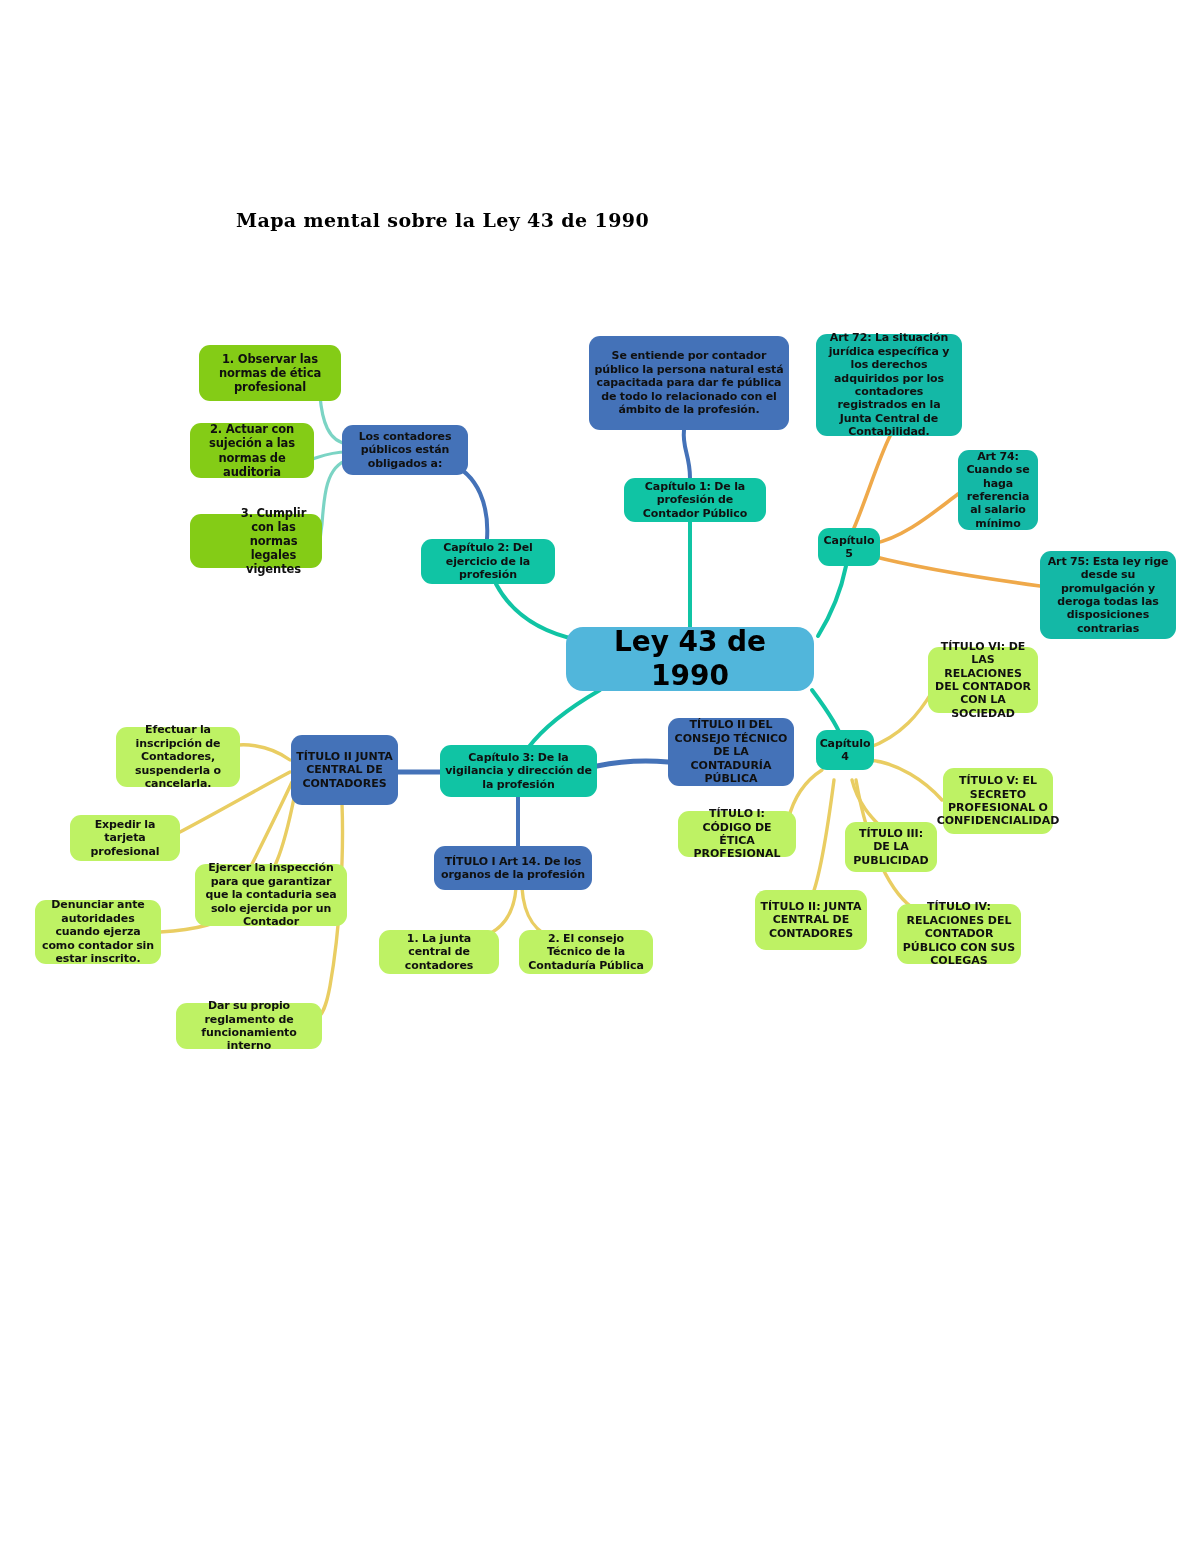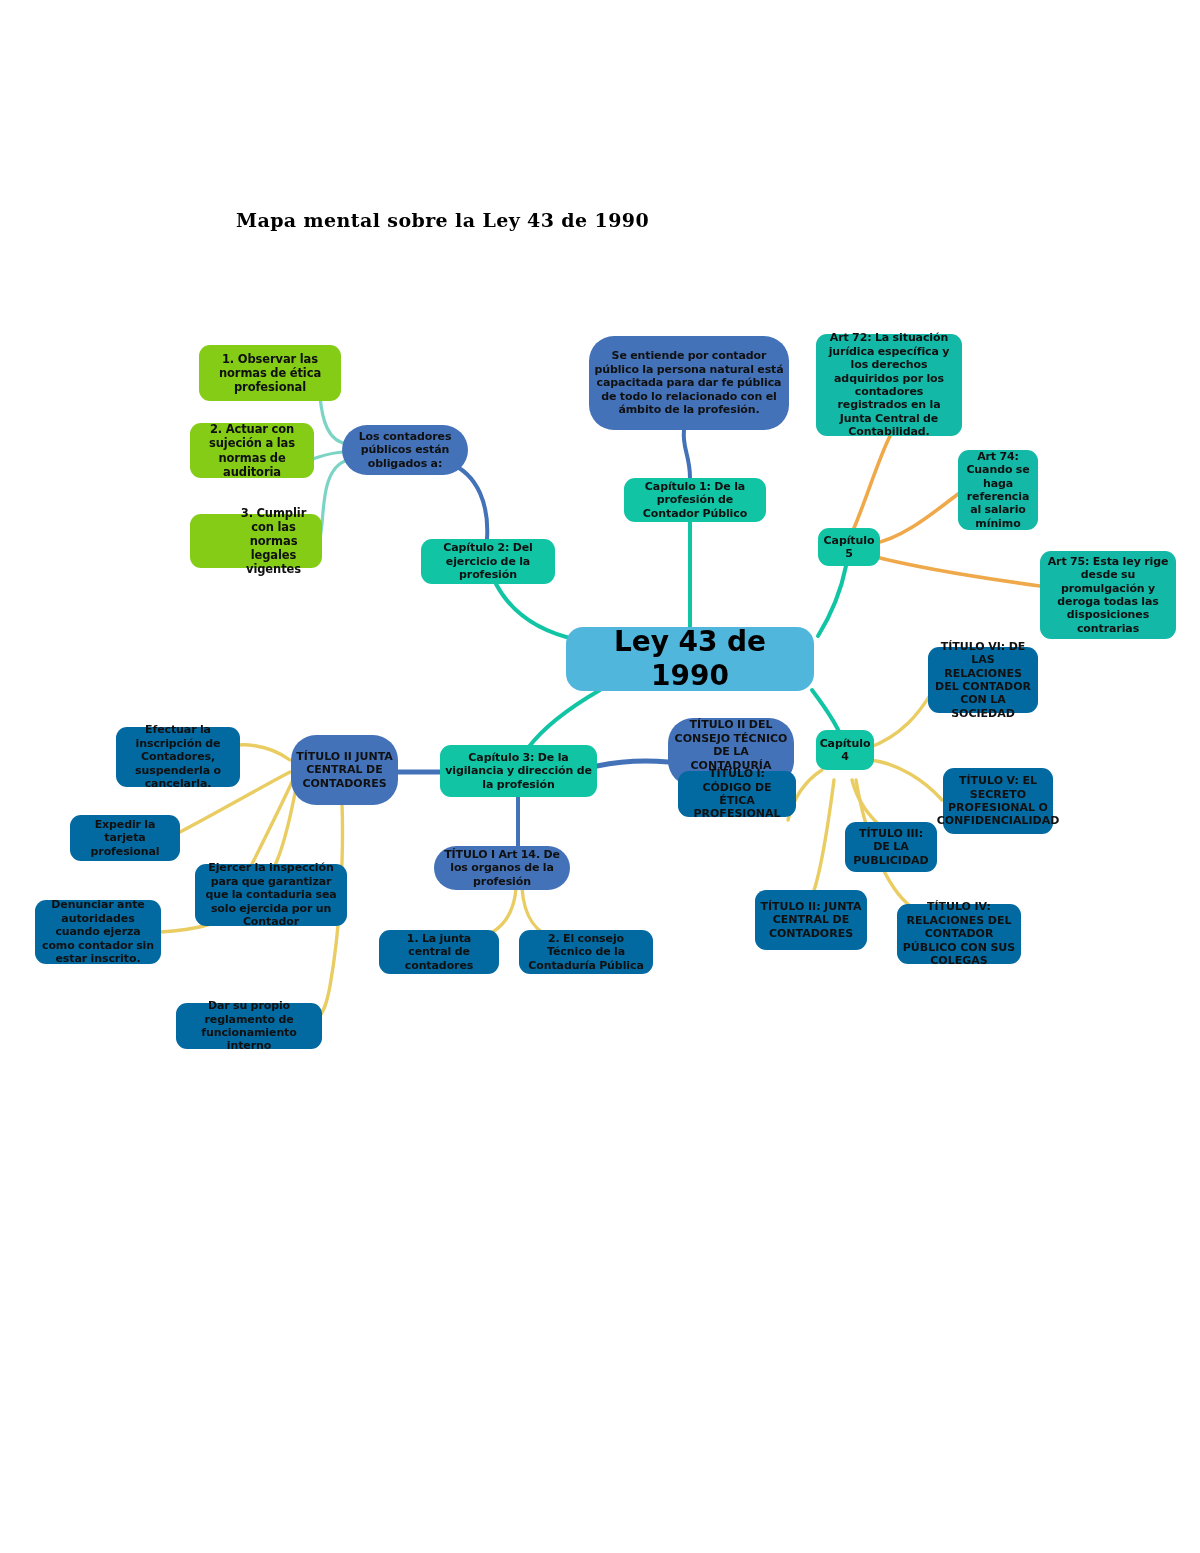--- a/index.html
+++ b/index.html
@@ -64,7 +64,7 @@
   }
   .n-teal   { background: #10c4a4; font-size: 11px; }
   .n-mint   { background: #84cc16; font-size: 11.5px; }
-  .n-blue   { background: #4472b8; font-size: 11px; border-radius: 25px; }
+  .n-blue   { background: #4472b8; font-size: 11px; }
   .n-yellow { background: #0369a1; font-size: 11px; }
   .n-orange { background: #14b8a6; font-size: 11px; }
   .n-caps   { letter-spacing: 0px; }

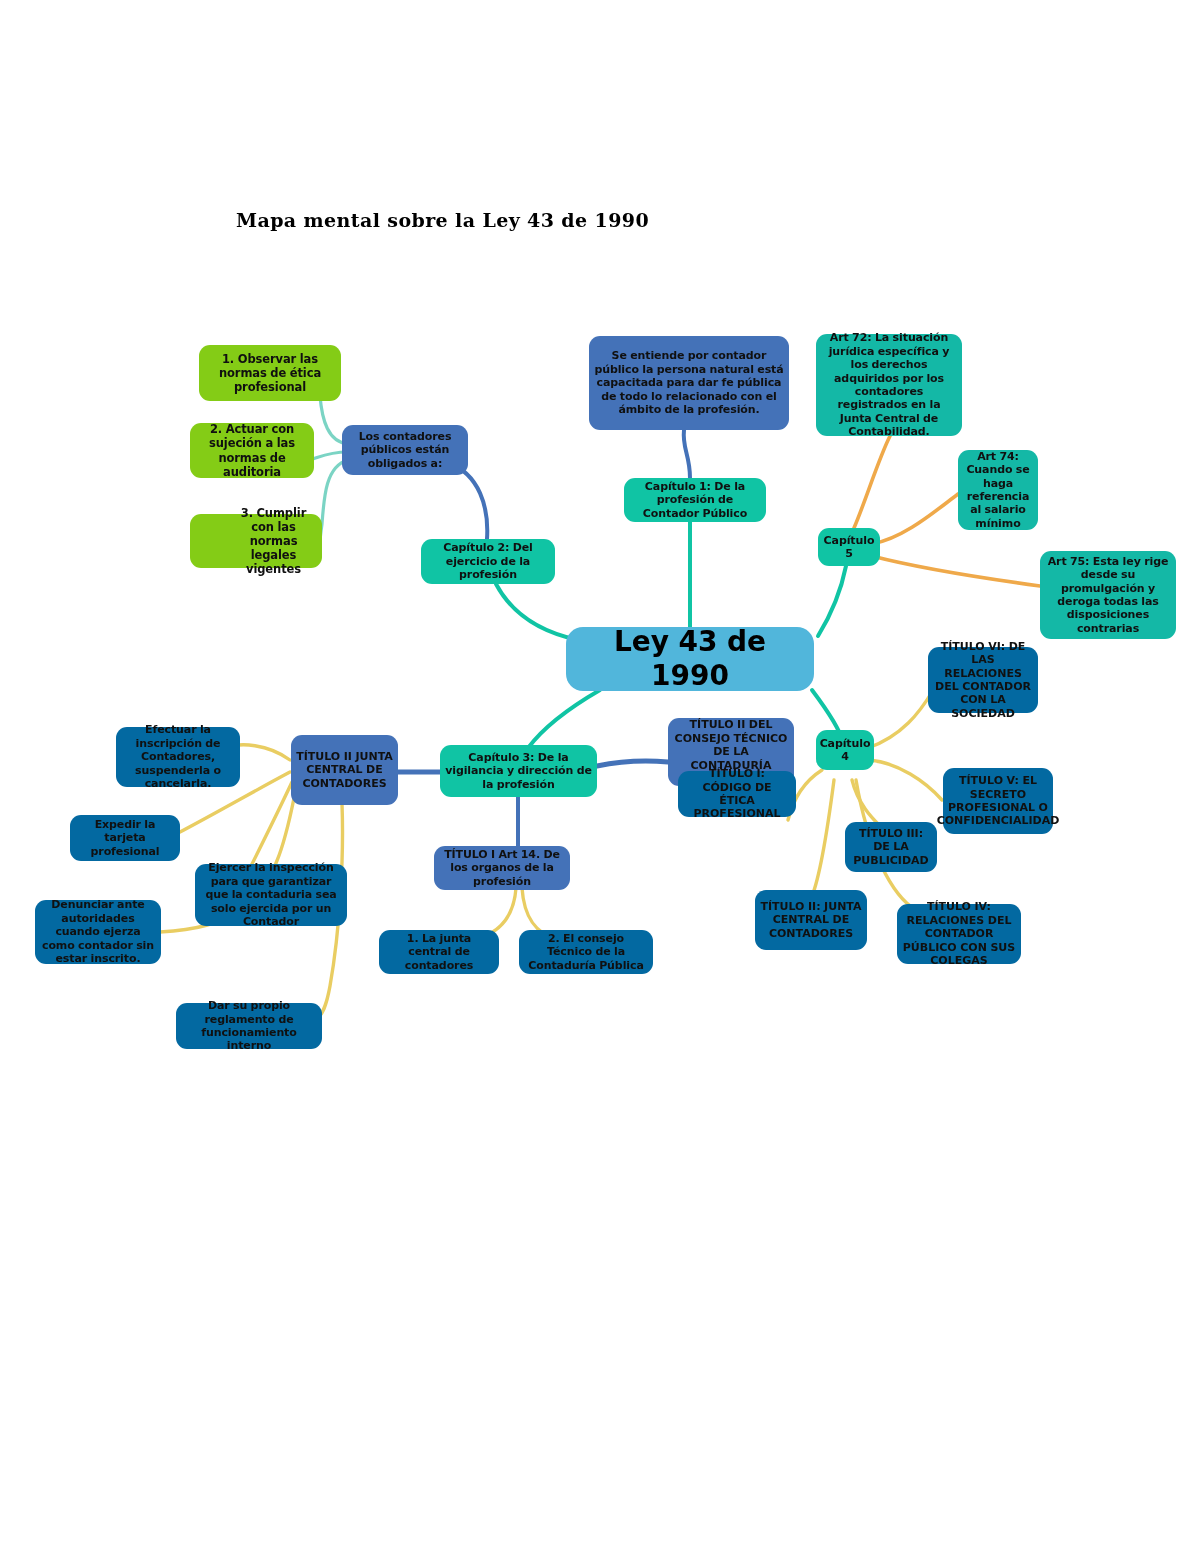--- a/index.html
+++ b/index.html
@@ -65,7 +65,7 @@
   .n-teal   { background: #10c4a4; font-size: 11px; }
   .n-mint   { background: #84cc16; font-size: 11.5px; }
   .n-blue   { background: #4472b8; font-size: 11px; }
-  .n-yellow { background: #0369a1; font-size: 11px; }
+  .n-yellow { background: #bef264; font-size: 11px; }
   .n-orange { background: #14b8a6; font-size: 11px; }
   .n-caps   { letter-spacing: 0px; }
 </style>

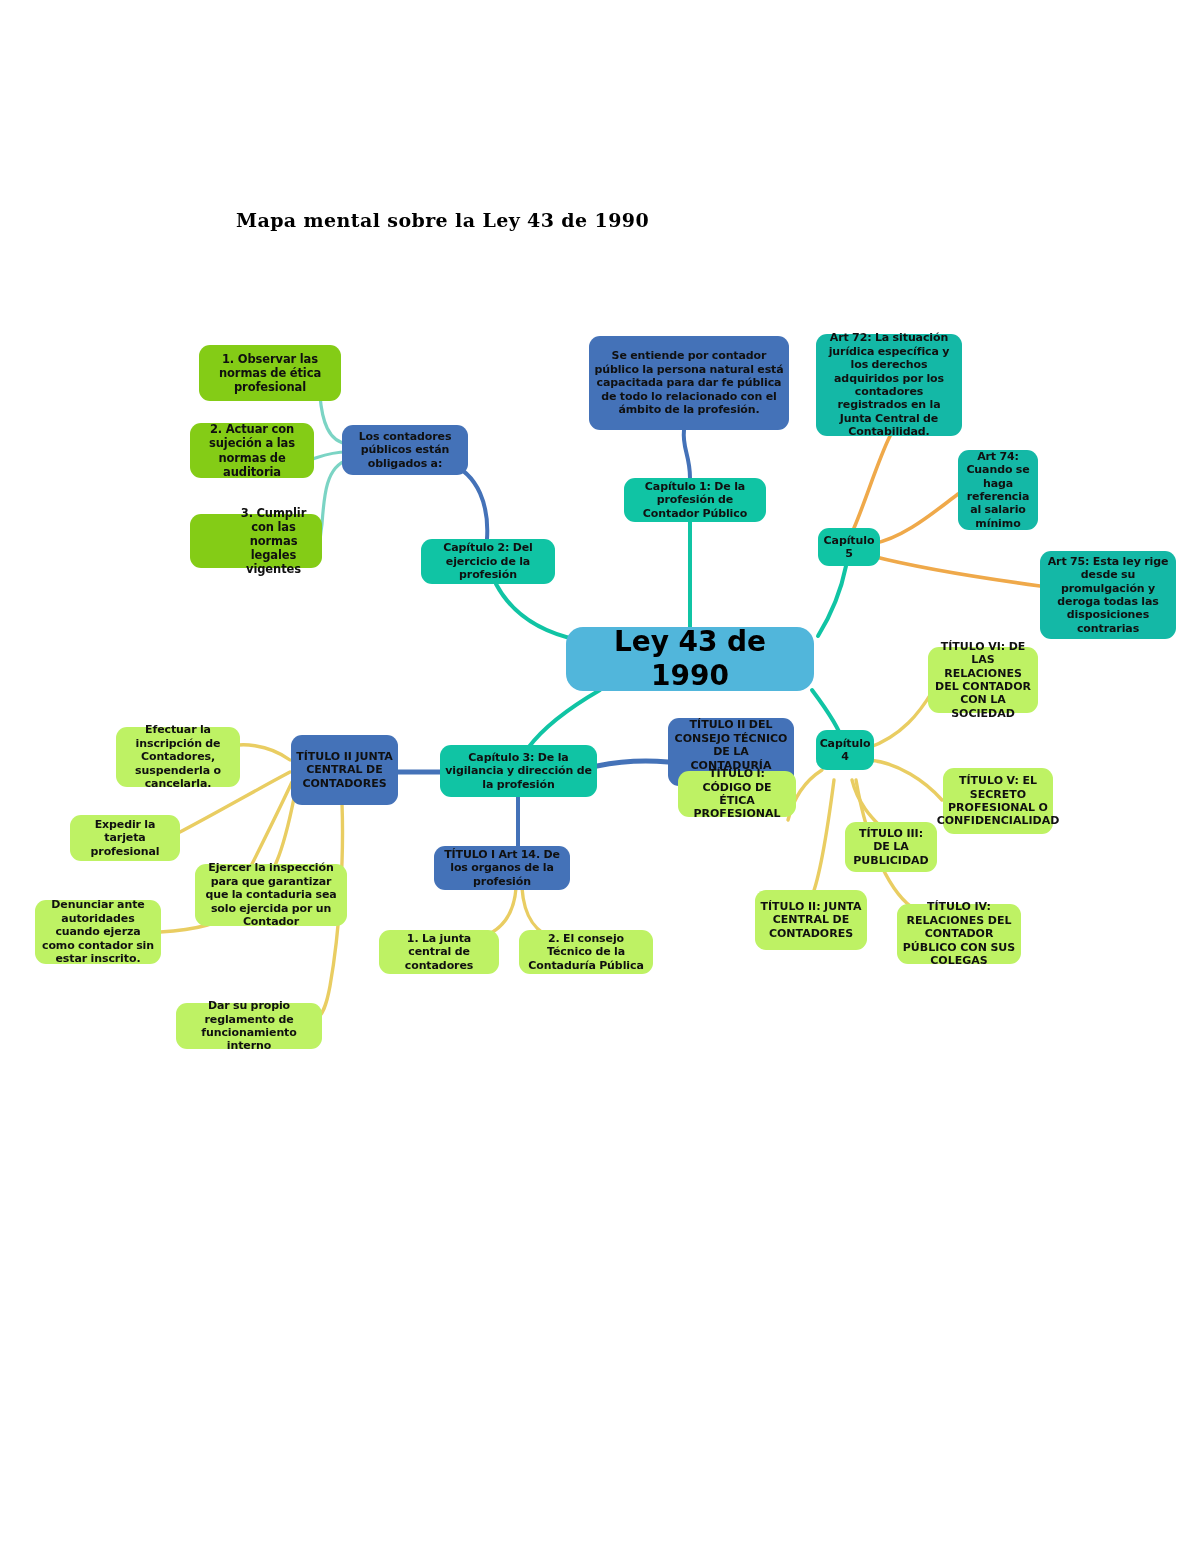--- a/index.html
+++ b/index.html
@@ -191,7 +191,7 @@
   <div class="node n-teal" style="left:816px; top:730px; width:58px; height:40px;">
     <span>Capítulo 4</span>
   </div>
-  <div class="node n-yellow n-caps" style="left:678px; top:771px; width:118px; height:46px;">
+  <div class="node n-yellow n-caps" style="left:678px; top:811px; width:118px; height:46px;">
     <span>TÍTULO I: CÓDIGO DE ÉTICA PROFESIONAL</span>
   </div>
   <div class="node n-yellow n-caps" style="left:755px; top:890px; width:112px; height:60px;">

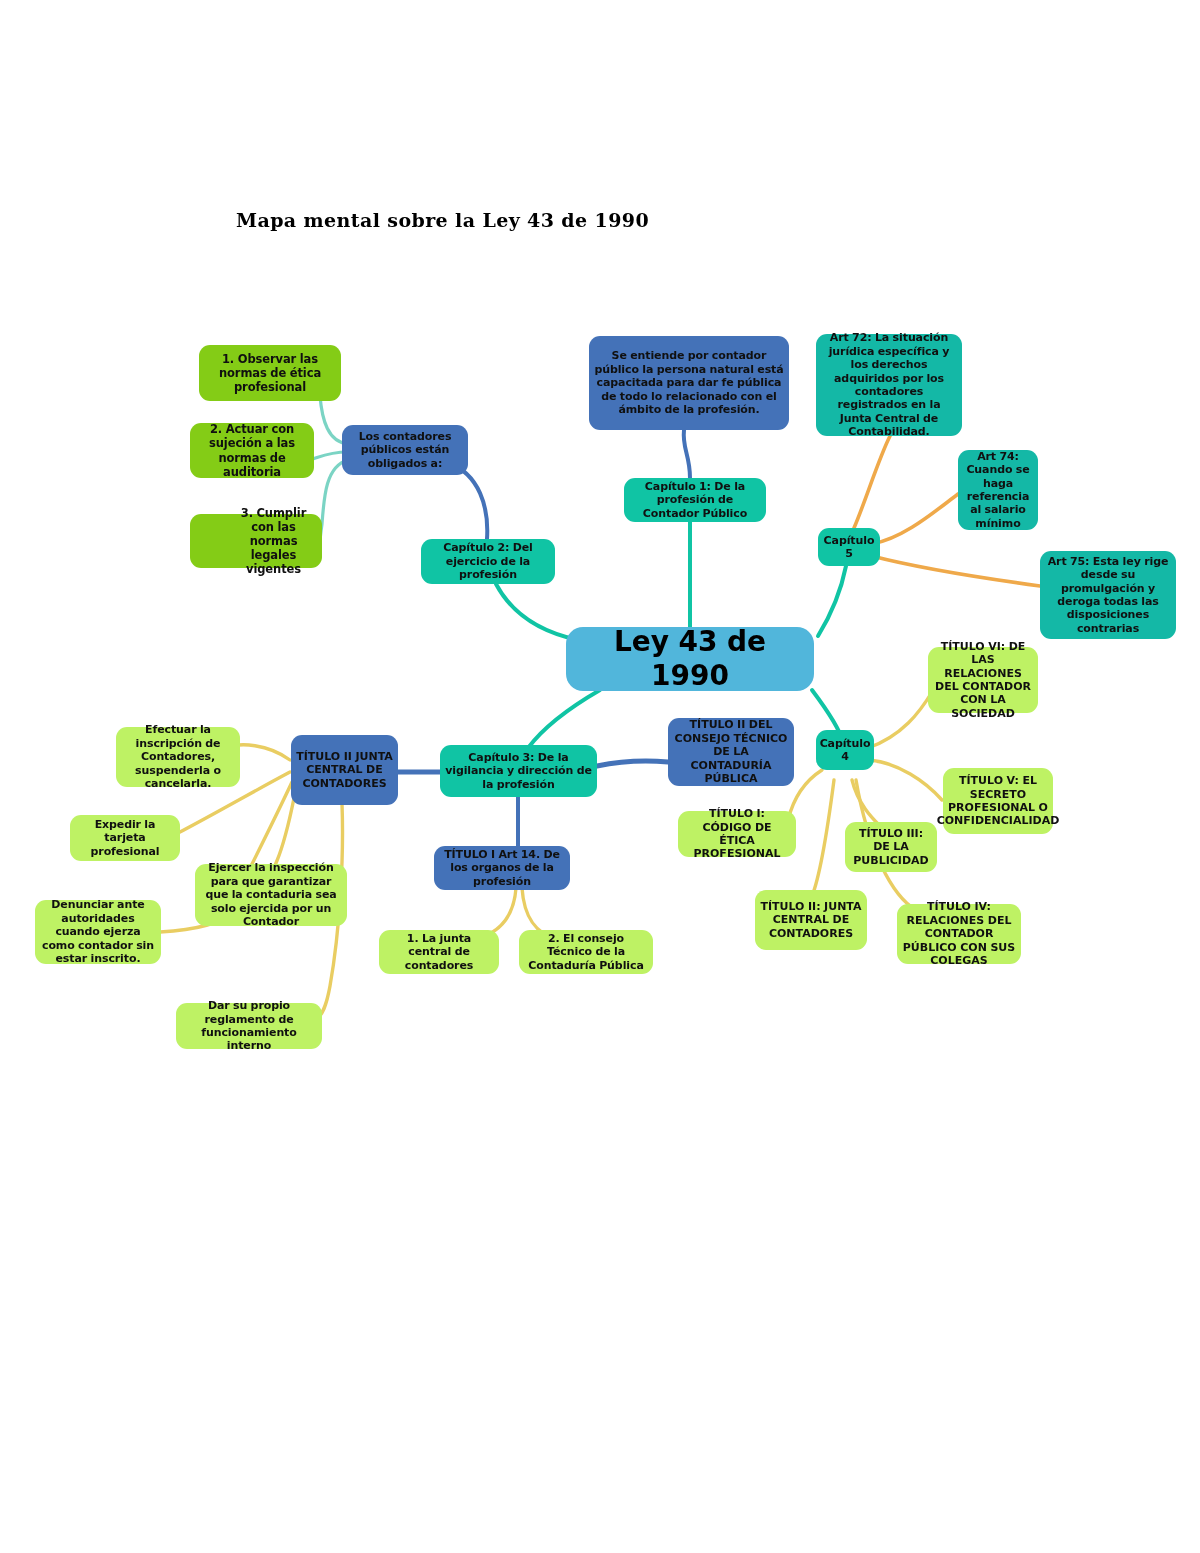--- a/index.html
+++ b/index.html
@@ -174,7 +174,7 @@
     <span>Dar su propio reglamento de funcionamiento interno</span>
   </div>
 
-  <div class="node n-blue" style="left:434px; top:846px; width:136px; height:44px;">
+  <div class="node n-blue" style="left:434px; top:846px; width:158px; height:44px;">
     <span>TÍTULO I Art 14. De los organos de la profesión</span>
   </div>
   <div class="node n-yellow" style="left:379px; top:930px; width:120px; height:44px;">

